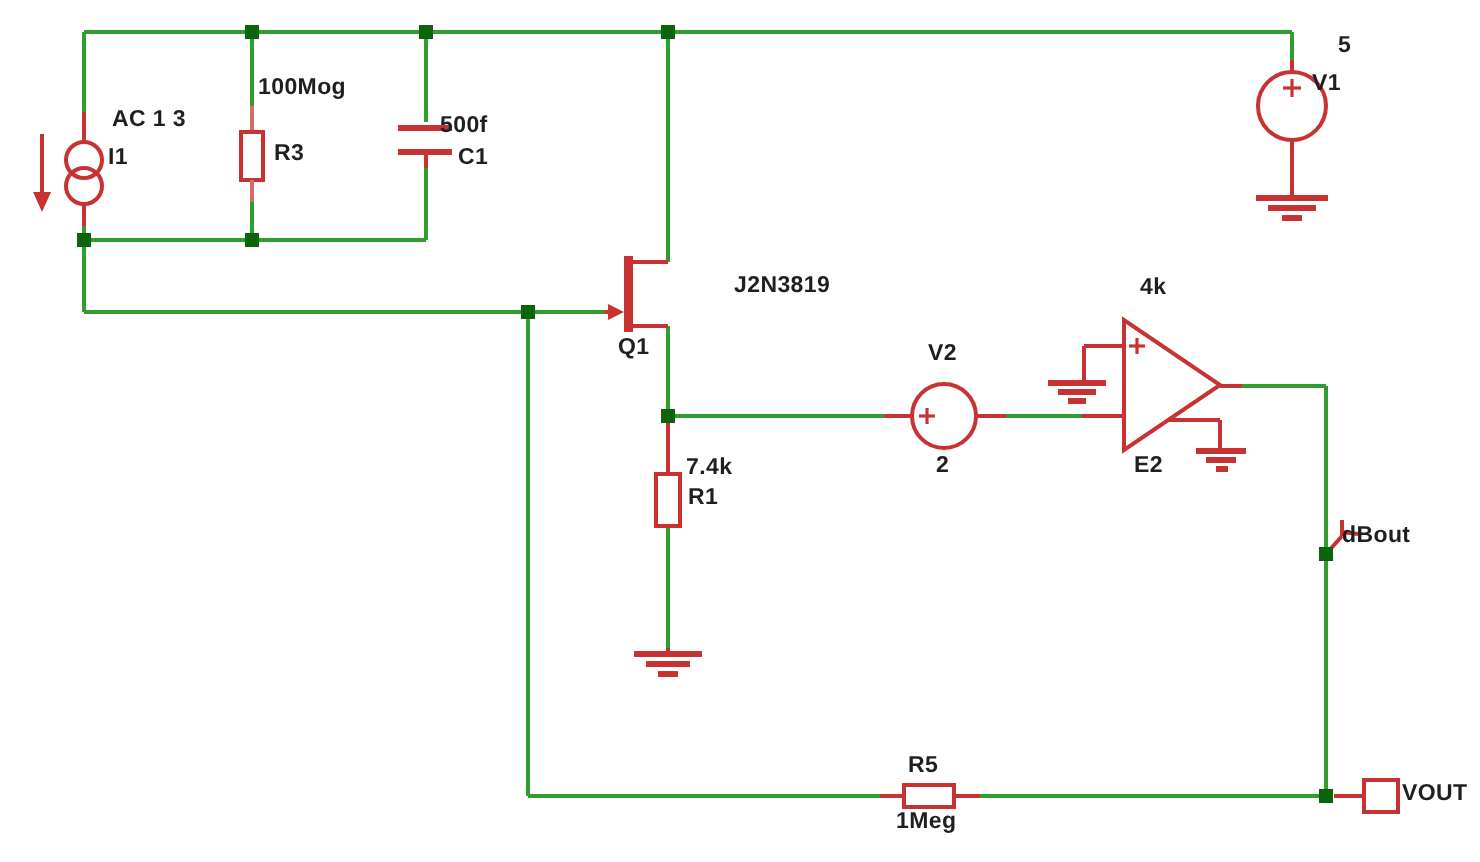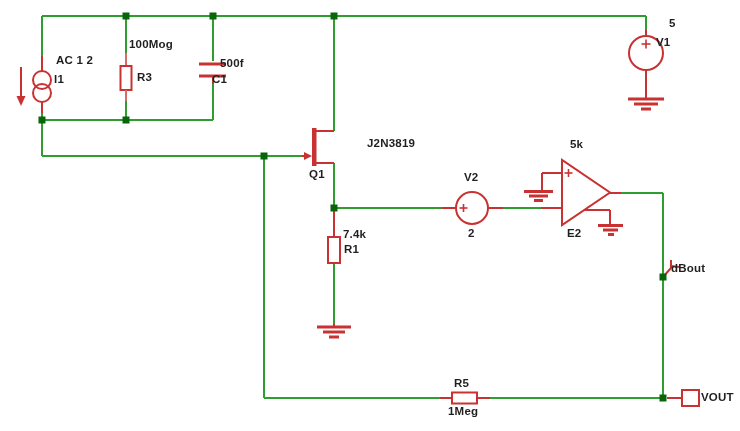--- a/index.html
+++ b/index.html
@@ -183,7 +183,7 @@
   </g>
 </svg>
 
-<div class="label" style="left:56px;top:54px">AC 1 2</div>
+<div class="label" style="left:56px;top:54px">AC 1 3</div>
 <div class="label" style="left:54px;top:73px">I1</div>
 
 <div class="label" style="left:129px;top:38px">100Mog</div>

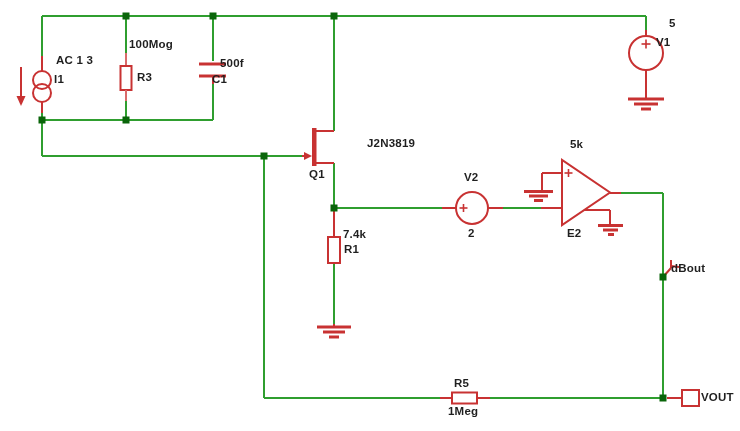--- a/index.html
+++ b/index.html
@@ -190,7 +190,7 @@
 <div class="label" style="left:137px;top:71px">R3</div>
 
 <div class="label" style="left:220px;top:57px">500f</div>
-<div class="label" style="left:212px;top:73px">C1</div>
+<div class="label" style="left:229px;top:73px">C1</div>
 
 <div class="label" style="left:669px;top:17px">5</div>
 <div class="label" style="left:656px;top:36px">V1</div>

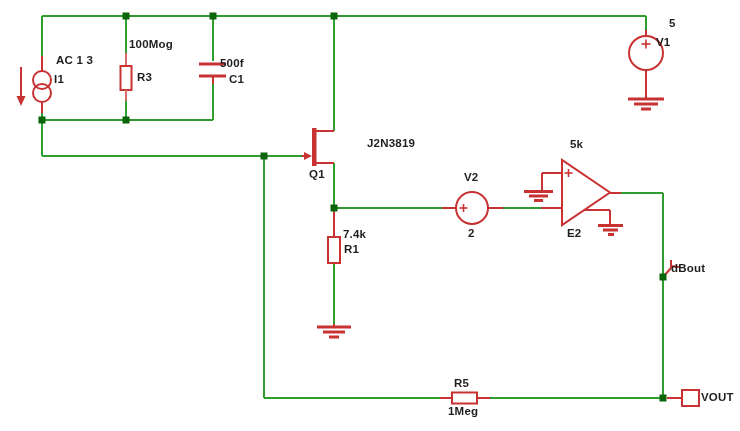--- a/index.html
+++ b/index.html
@@ -204,7 +204,7 @@
 <div class="label" style="left:464px;top:171px">V2</div>
 <div class="label" style="left:468px;top:227px">2</div>
 
-<div class="label" style="left:570px;top:138px">5k</div>
+<div class="label" style="left:570px;top:138px">4k</div>
 <div class="label" style="left:567px;top:227px">E2</div>
 
 <div class="label" style="left:454px;top:377px">R5</div>

